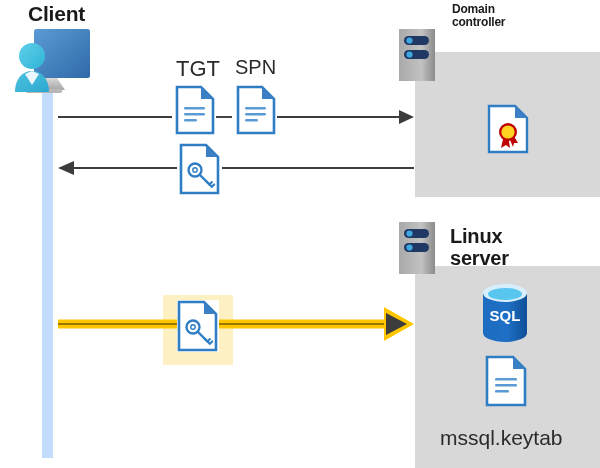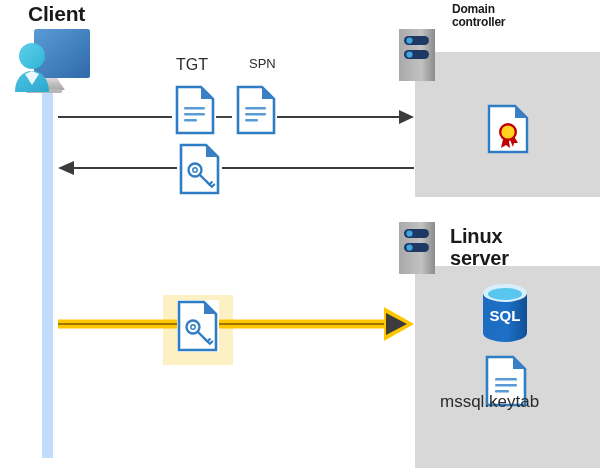--- a/index.html
+++ b/index.html
@@ -53,7 +53,7 @@
   }
   #tgt-label {
     left: 176px; top: 56px;
-    font-size: 16px;
+    font-size: 22px;
   }
   #spn-label {
     left: 249px; top: 56px;

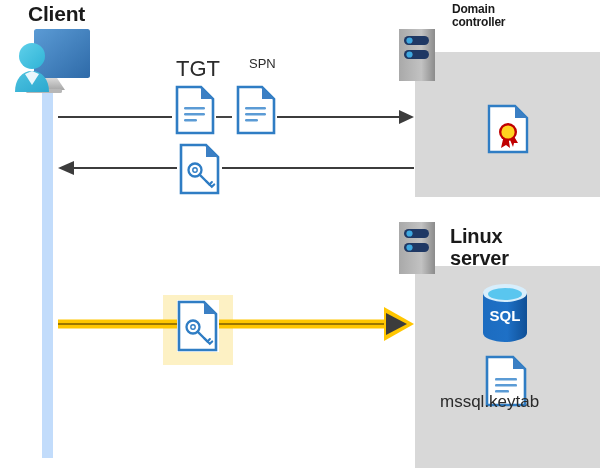--- a/index.html
+++ b/index.html
@@ -56,8 +56,8 @@
     font-size: 22px;
   }
   #spn-label {
-    left: 249px; top: 56px;
-    font-size: 13px;
+    left: 235px; top: 56px;
+    font-size: 20px;
   }
   #keytab-label {
     left: 440px; top: 392px;

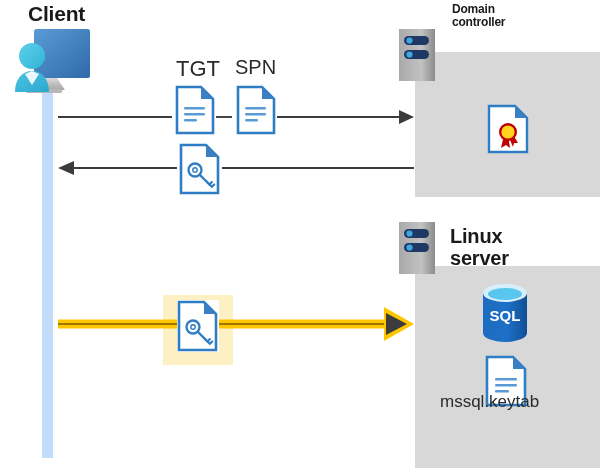--- a/index.html
+++ b/index.html
@@ -60,8 +60,8 @@
     font-size: 20px;
   }
   #keytab-label {
-    left: 440px; top: 392px;
-    font-size: 17px;
+    left: 440px; top: 426px;
+    font-size: 21px;
   }
 
   

